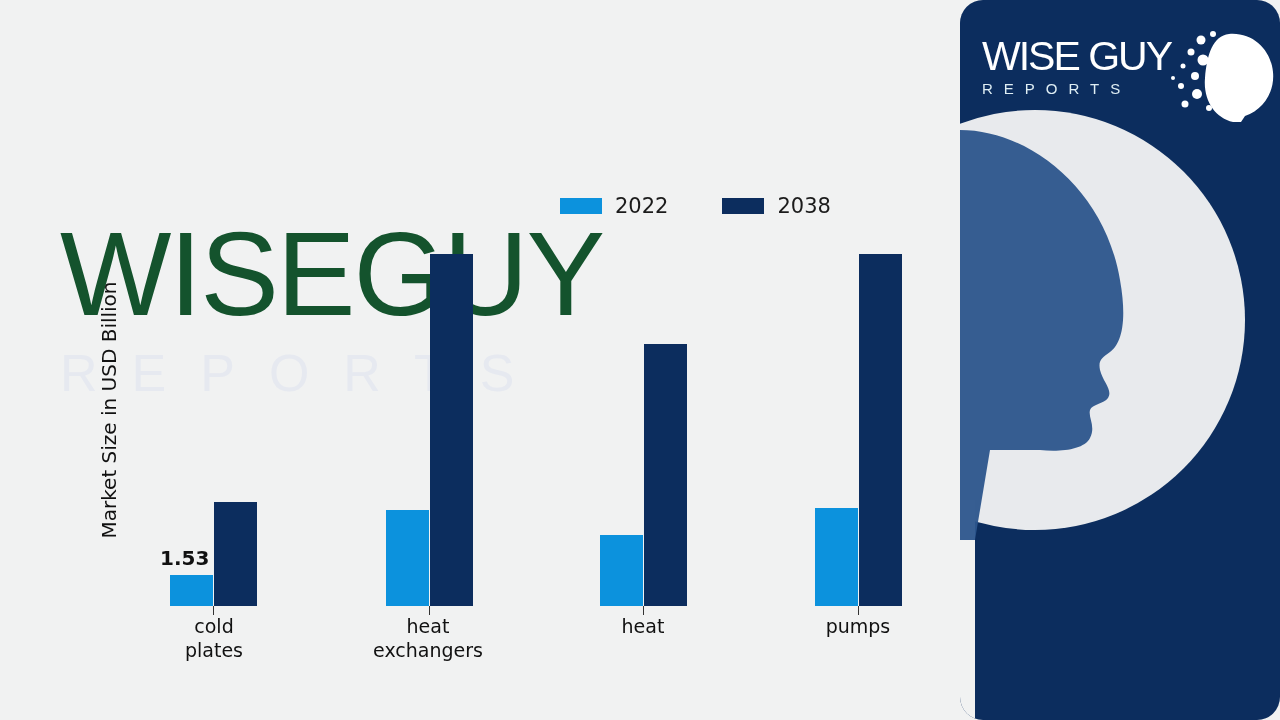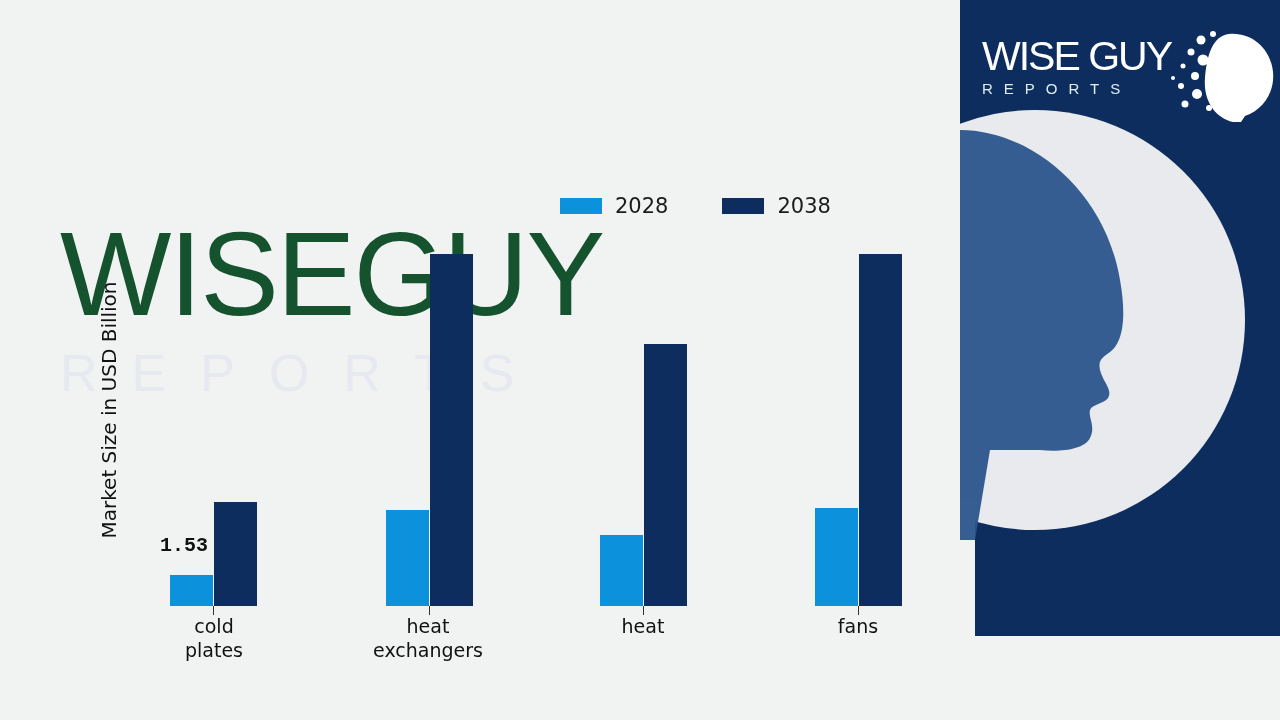--- a/index.html
+++ b/index.html
@@ -144,9 +144,10 @@
   #brand-panel {
     position: absolute;
     left: 960px; top: 0;
-    width: 320px; height: 636px;
+    width: 320px; height: 720px;
     background: #0c2d5e;
     overflow: hidden;
+    border-radius: 23px;
   }
   #brand-head-shape {
     position: absolute;

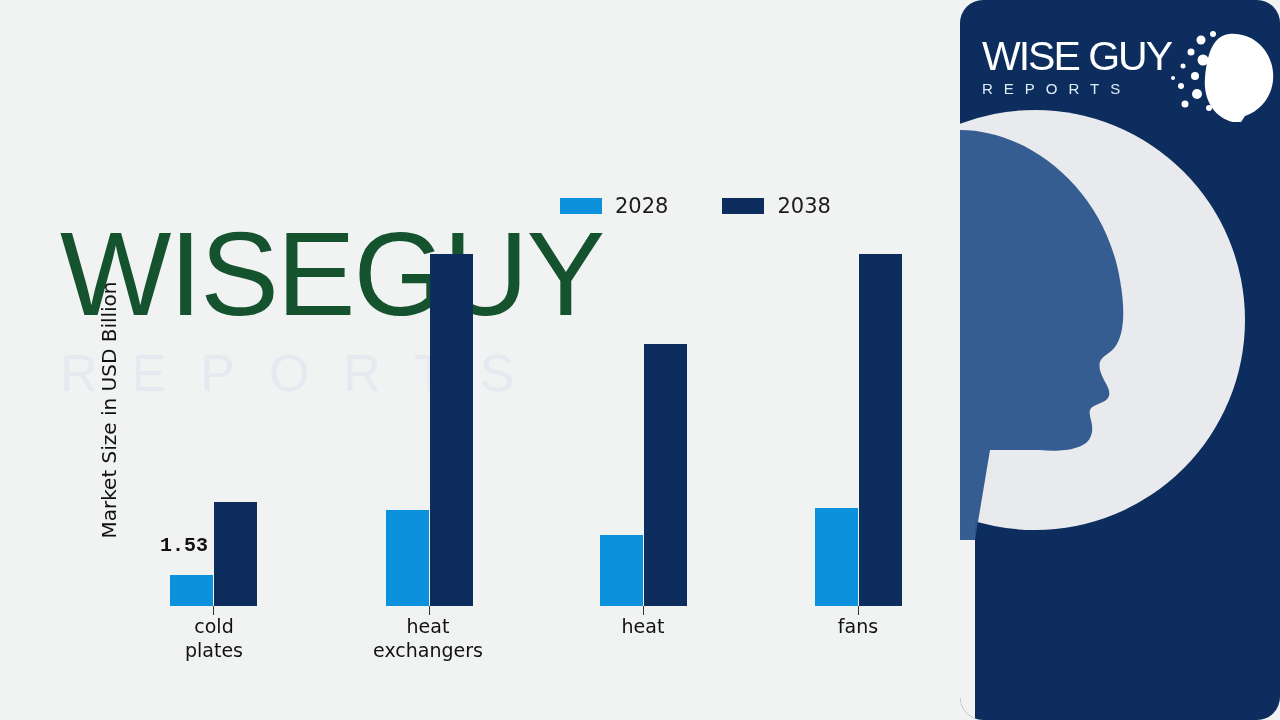--- a/index.html
+++ b/index.html
@@ -210,7 +210,7 @@
     <div id="legend">
       <div class="legend-item">
         <span class="legend-swatch" style="background:#0c92dd"></span>
-        <span class="legend-label">2028</span>
+        <span class="legend-label">2022</span>
       </div>
       <div class="legend-item">
         <span class="legend-swatch" style="background:#0c2d5e"></span>

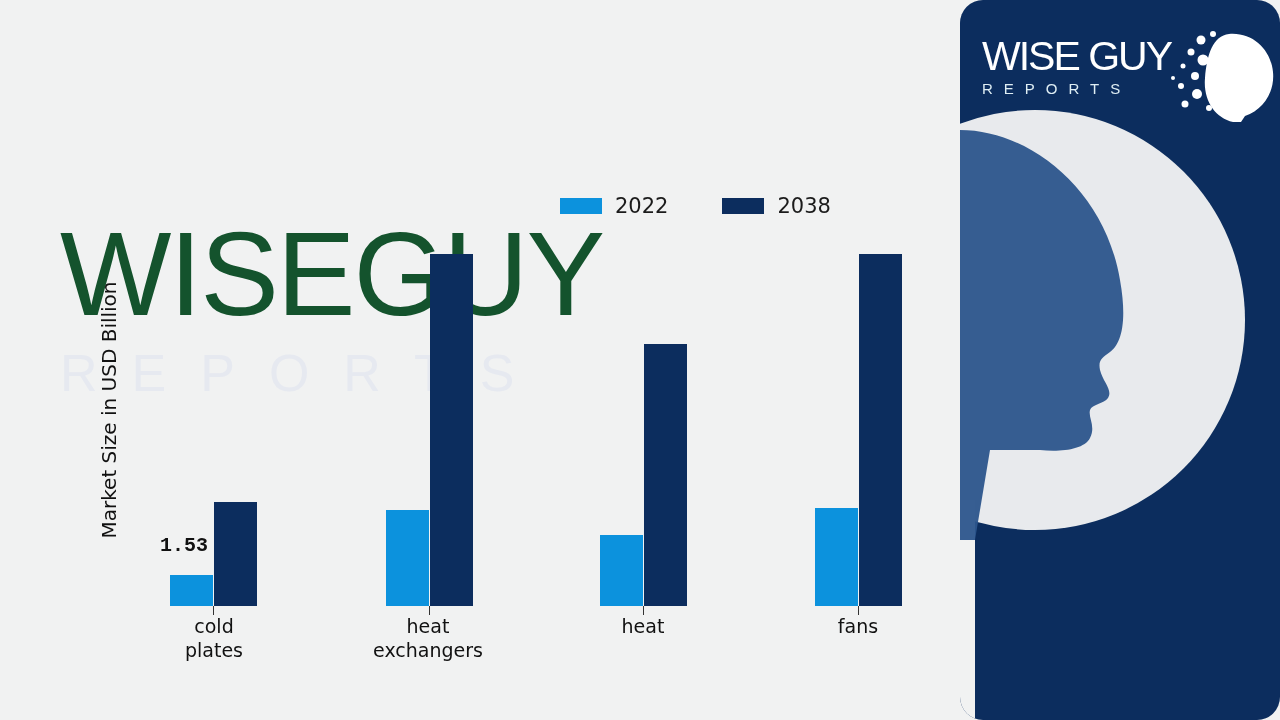--- a/index.html
+++ b/index.html
@@ -224,7 +224,7 @@
       <div class="group" style="left:75px">
         <div class="bar b2024" style="background: rgb(12, 146, 221); height: 31px;"></div>
         <div class="bar b2032" style="background: rgb(12, 45, 94); height: 104px;"></div>
-        <div class="bar-value" style="bottom: 49px; font-family: Liberation Mono, monospace;">1.53</div>
+        <div class="bar-value" style="bottom: 36px;">1.53</div>
         <div class="tick"></div>
       </div>
 

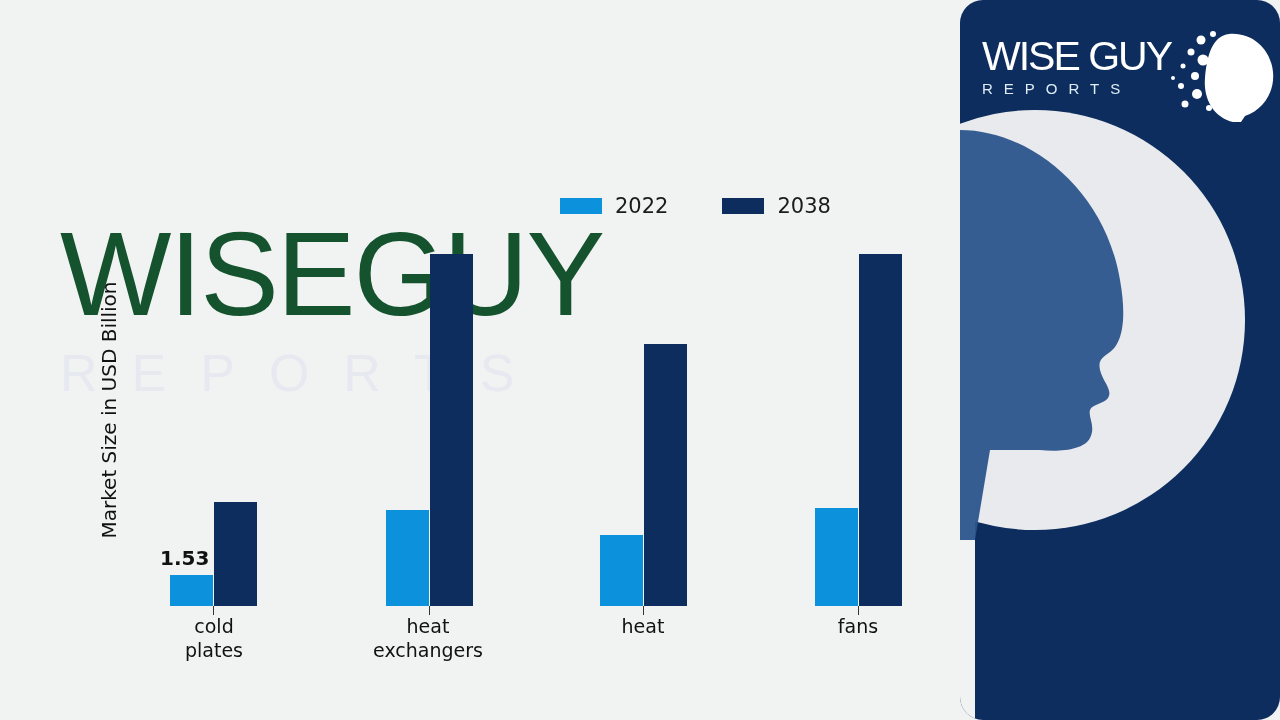--- a/index.html
+++ b/index.html
@@ -260,7 +260,7 @@
         <div>heat</div>
       </div>
       <div class="x-label" style="left:678px">
-        <div>fans</div>
+        <div>pumps</div>
       </div>
     </div>
 

